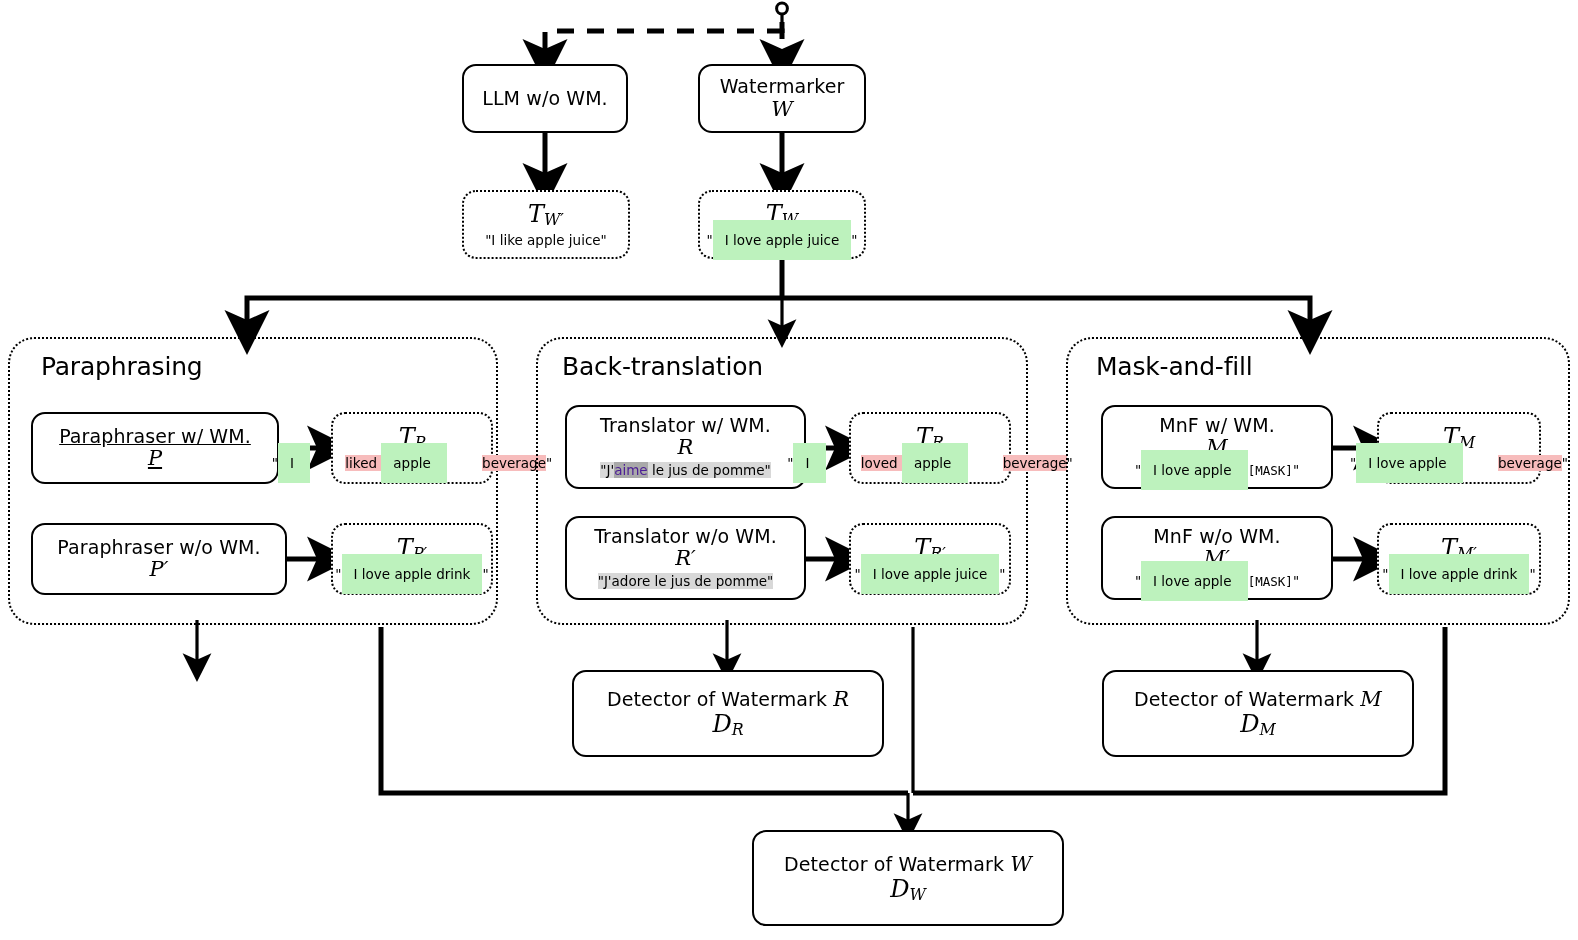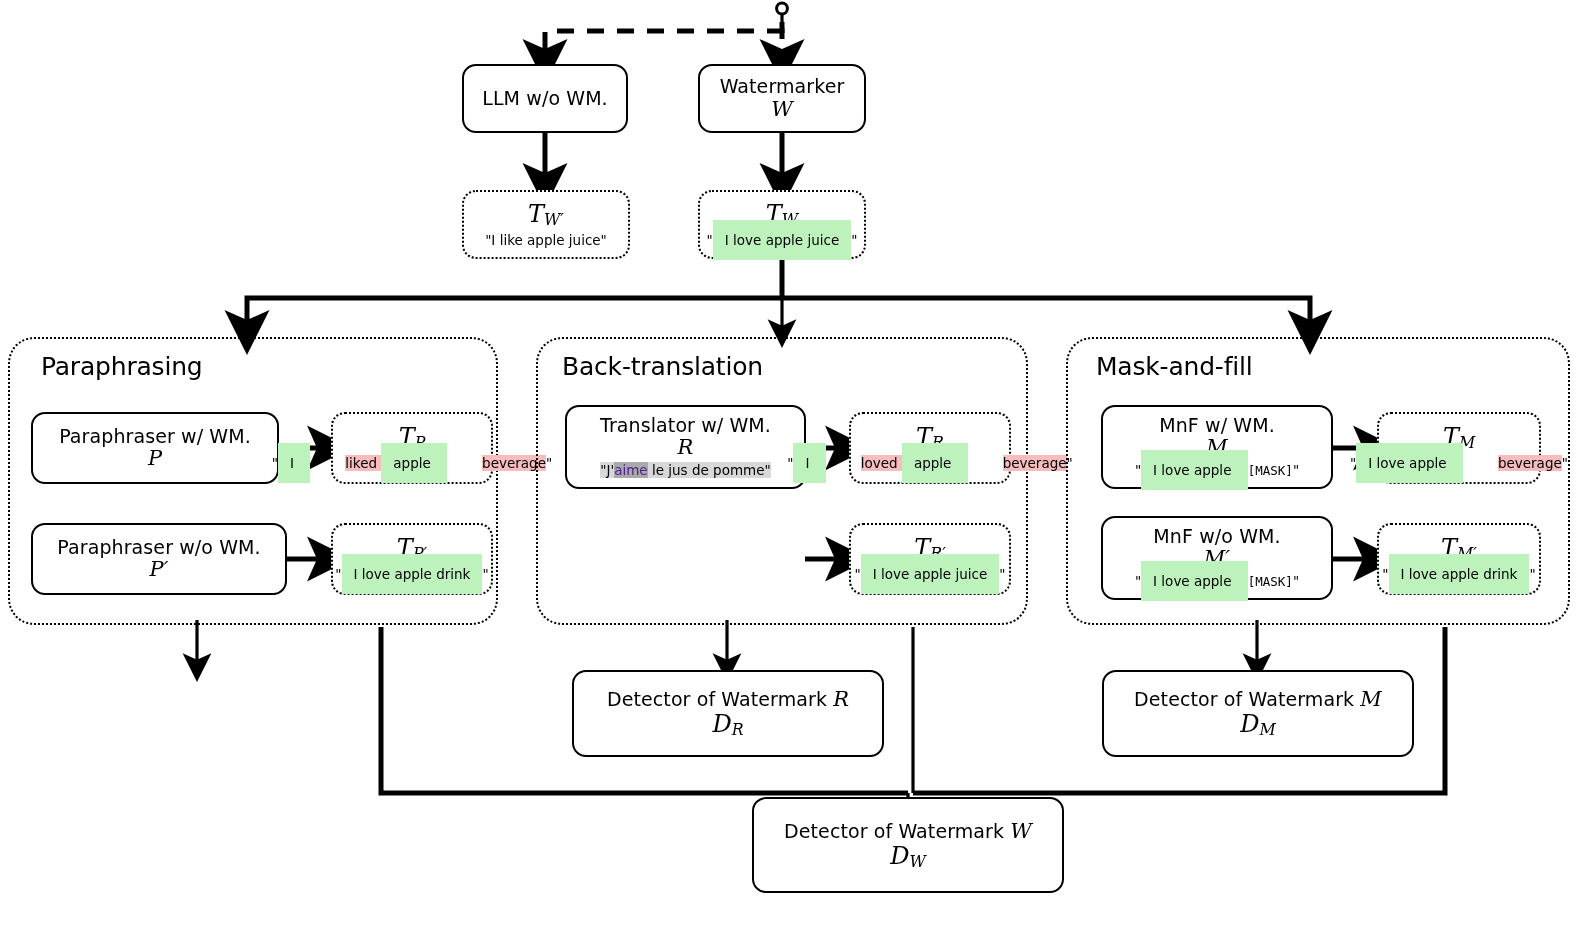--- a/index.html
+++ b/index.html
@@ -122,7 +122,7 @@
   <div class="region" style="left:8px;top:337px;width:490px;height:288px;"></div>
   <div class="region-title" style="left:41px;top:352px;">Paraphrasing</div>
 
-  <div class="node solid" style="left:31px;top:412px;width:248px;height:72px;">
+  <div class="node solid" style="left:31px;top:412px;width:248px;height:72px;text-decoration:underline;">
     <div class="lbl">Paraphraser w/ WM.</div>
     <div class="math">P</div>
   </div>

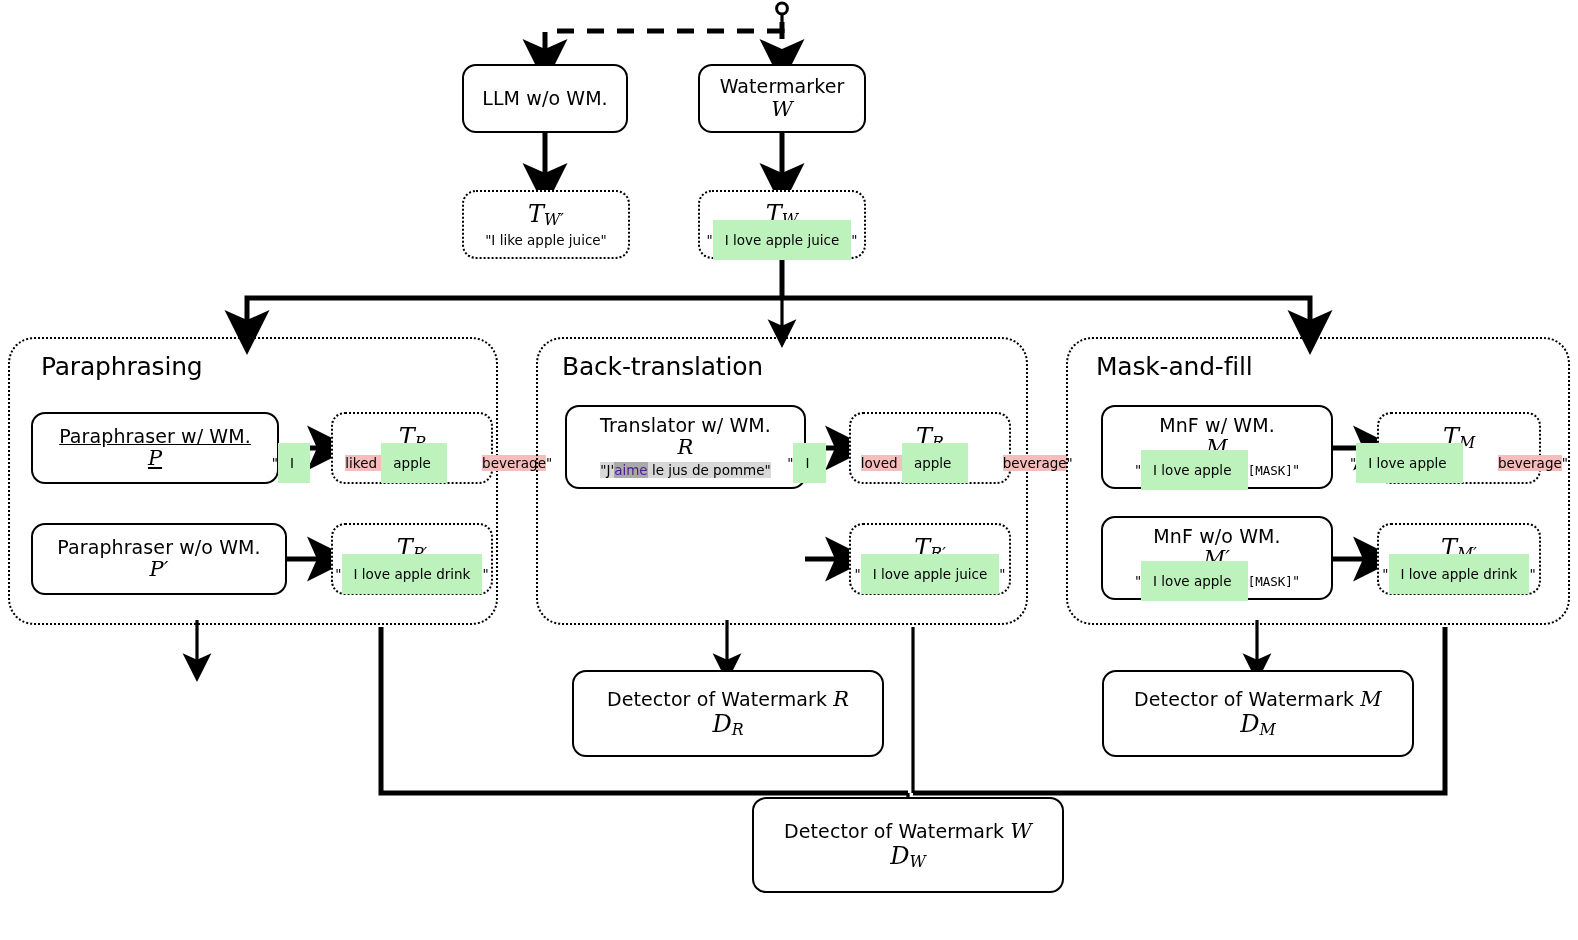--- a/index.html
+++ b/index.html
@@ -160,6 +160,11 @@
     <div class="snippet"><span>"</span><mark class="g">I </mark><mark class="r">loved </mark><mark class="g">apple </mark><mark class="r">beverage</mark><span>"</span></div>
   </div>
 
+  <div class="node solid" style="left:565px;top:516px;width:241px;height:84px;">
+    <div class="lbl">Translator w/o WM.</div>
+    <div class="math">R′</div>
+    <div class="snippet"><mark class="gl">"J'adore le jus de pomme"</mark></div>
+  </div>
   <div class="node dotted" style="left:849px;top:523px;width:162px;height:72px;">
     <div class="mathbig">
       <span>T</span><span class="sub">R′</span>

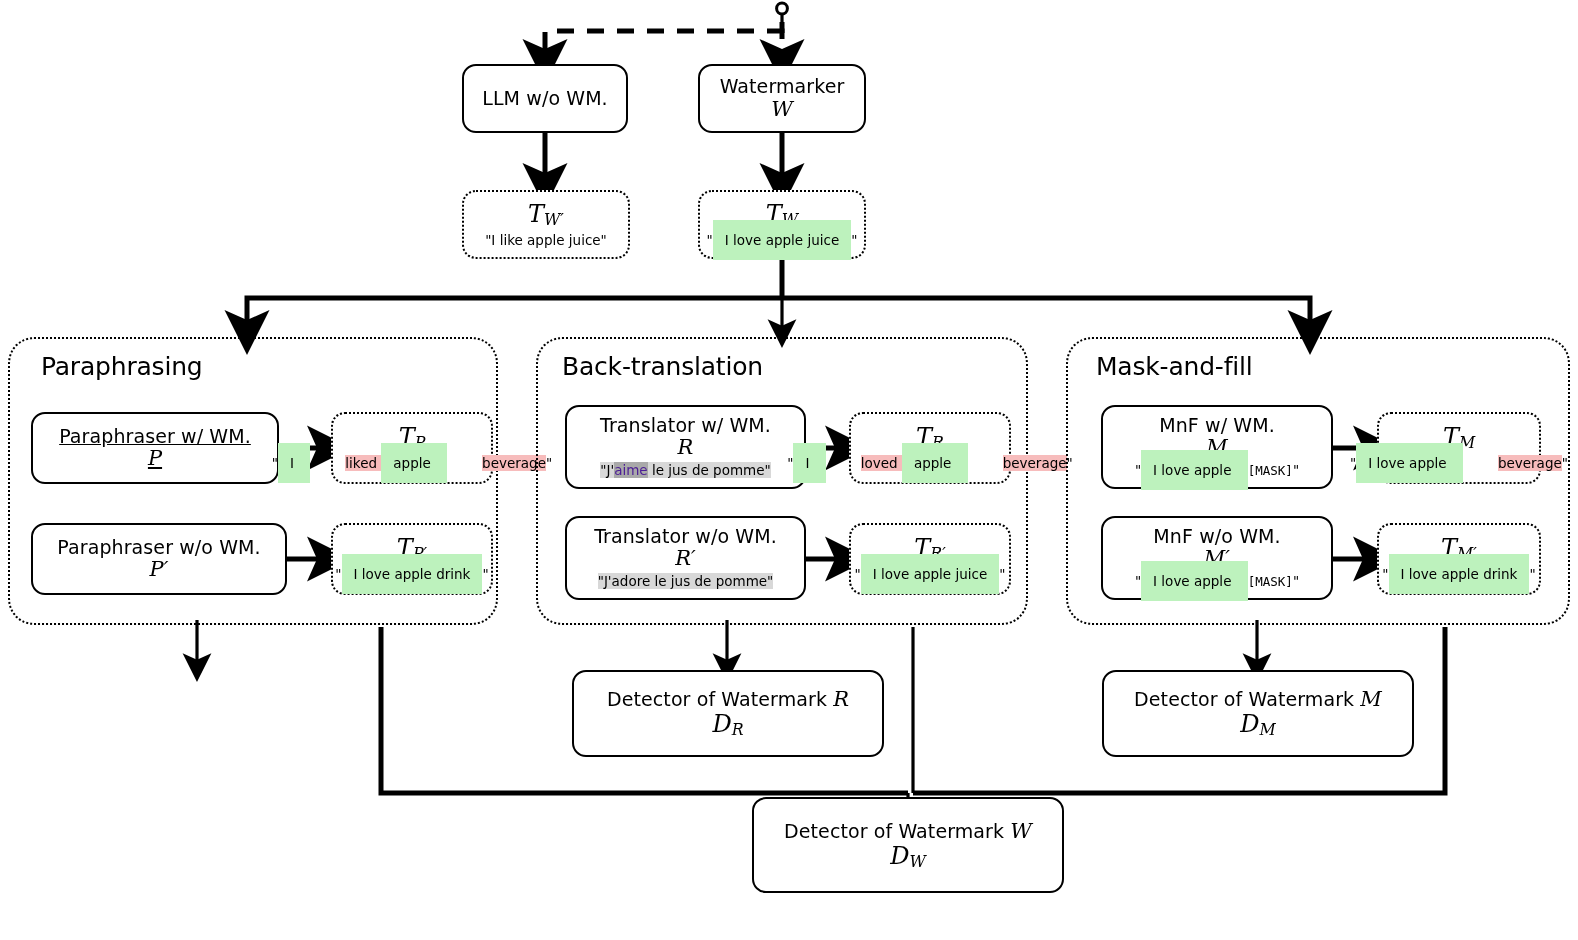--- a/index.html
+++ b/index.html
@@ -219,7 +219,7 @@
     </div>
   </div>
 
-  <div class="node solid" style="left:752px;top:797px;width:312px;height:96px;">
+  <div class="node solid" style="left:752px;top:830px;width:312px;height:96px;">
     <div class="lbl">
       <span>Detector of Watermark</span>
       <span class="math">W</span>

